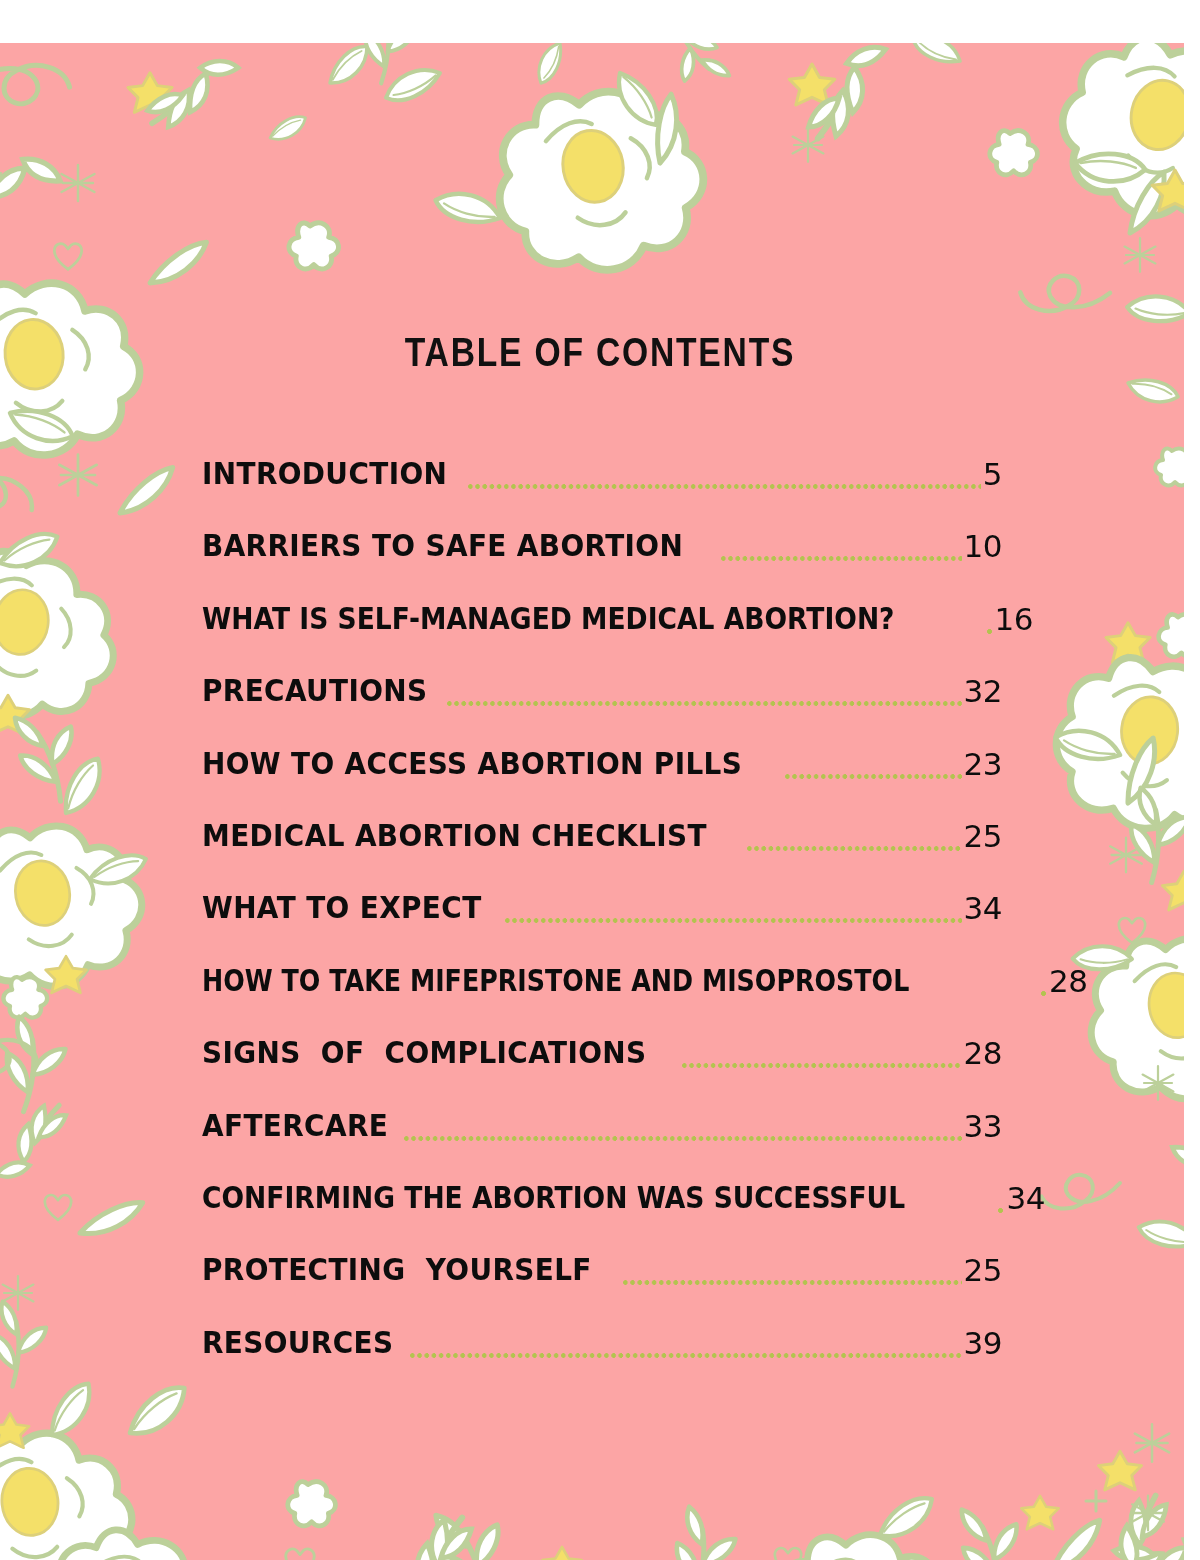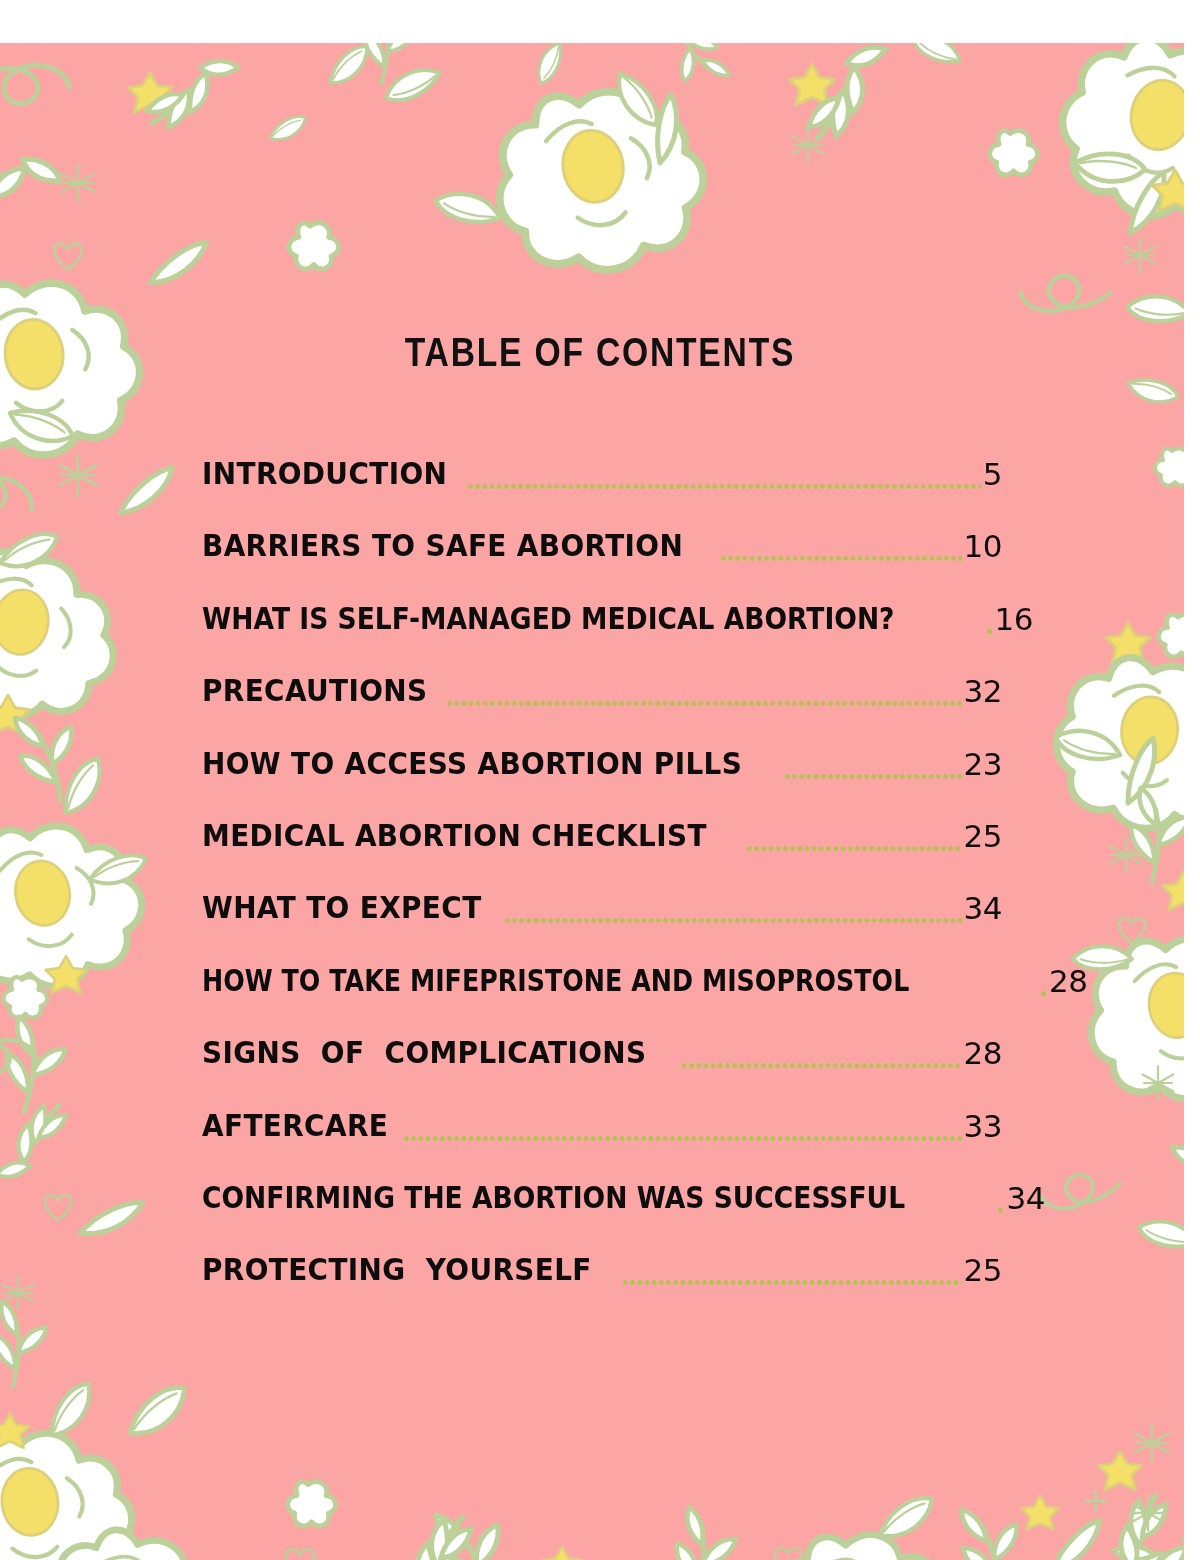--- a/index.html
+++ b/index.html
@@ -366,6 +366,11 @@
         <span class="toc-page">25</span>
       </div>
 
+      <div class="toc-row">
+        <span class="toc-label">RESOURCES</span>
+        <span class="toc-leader"></span>
+        <span class="toc-page">39</span>
+      </div>
 
     </div>
   </div>

